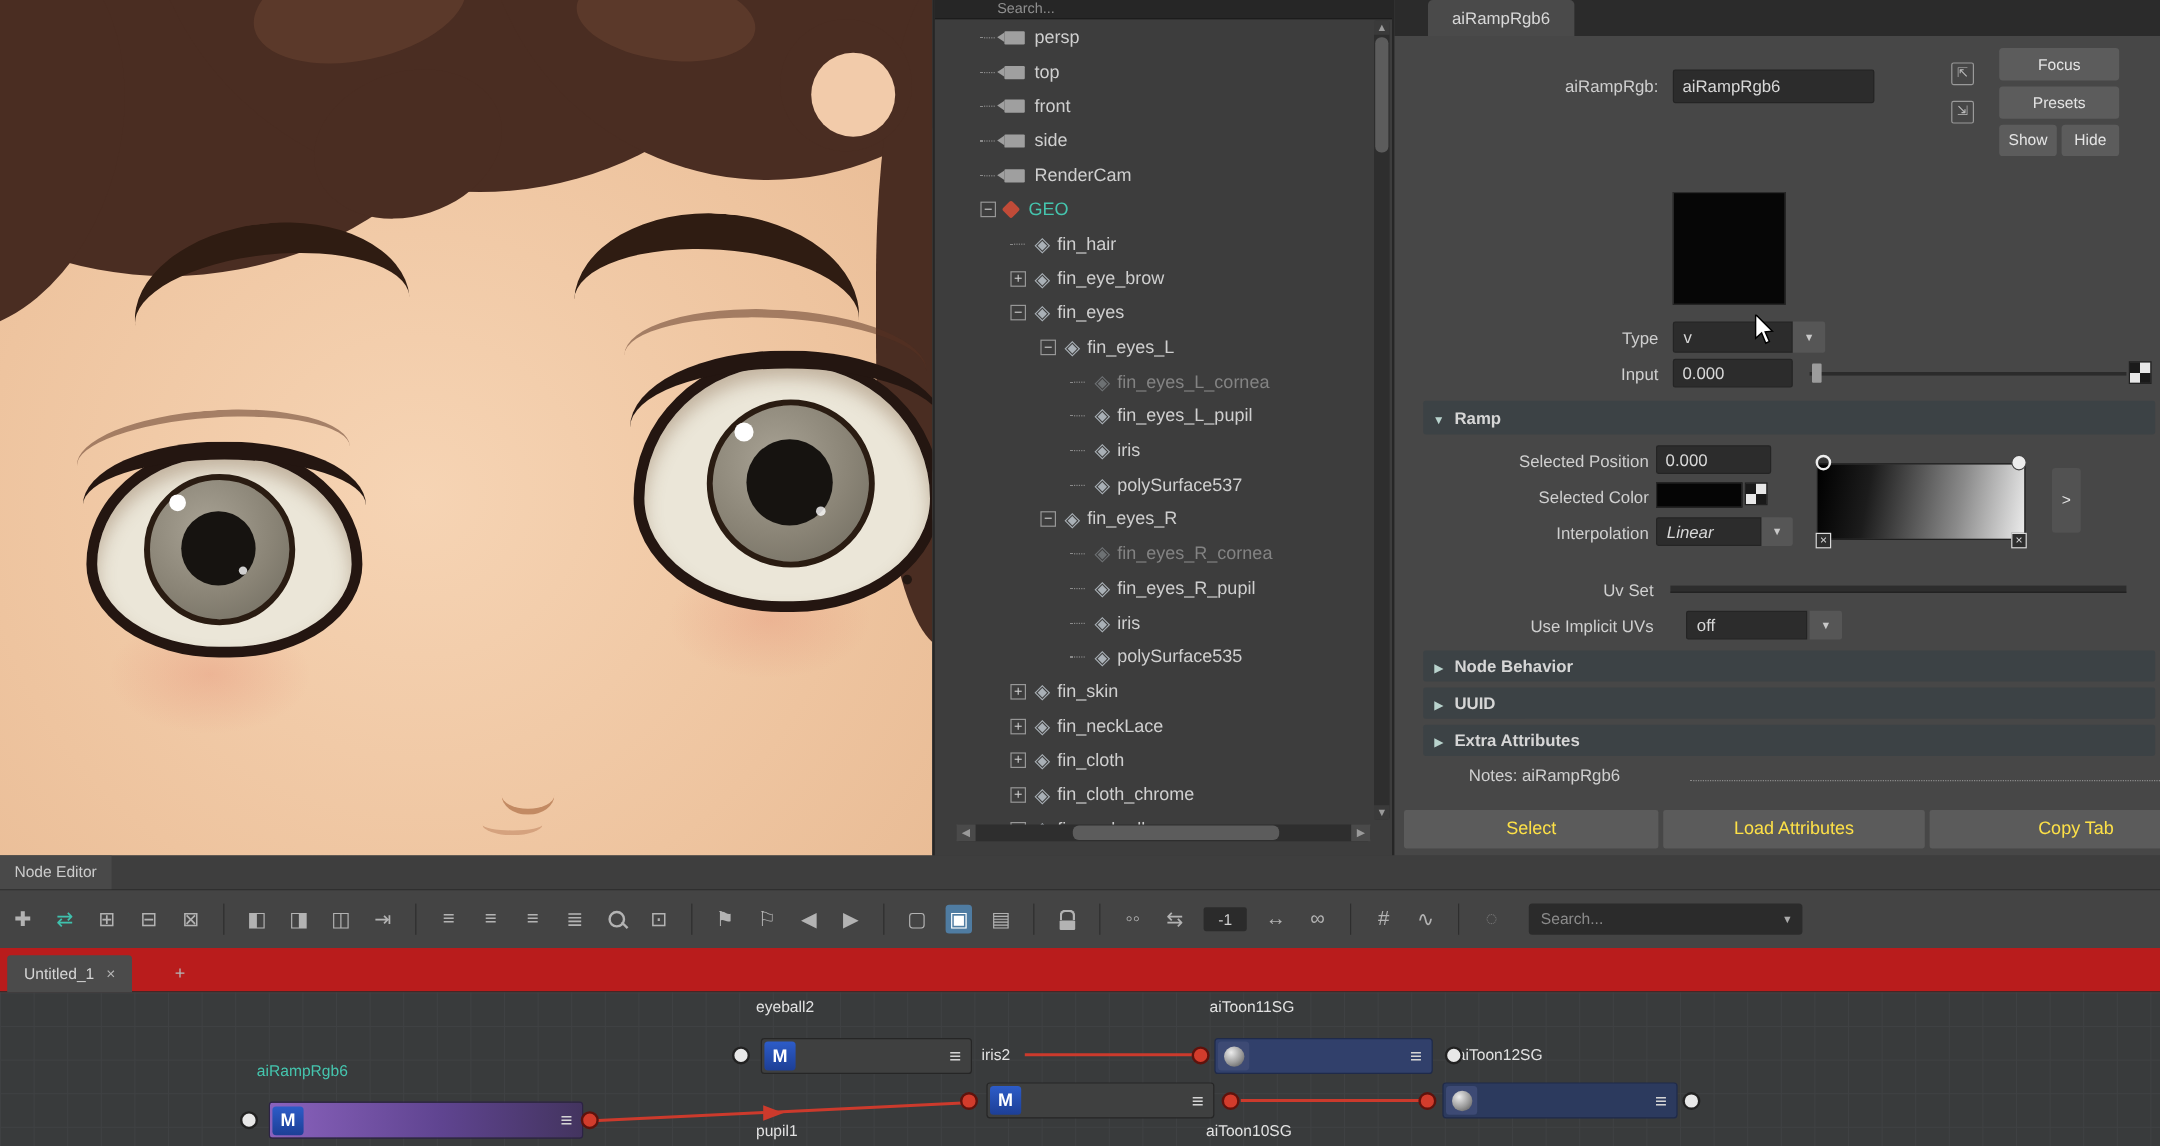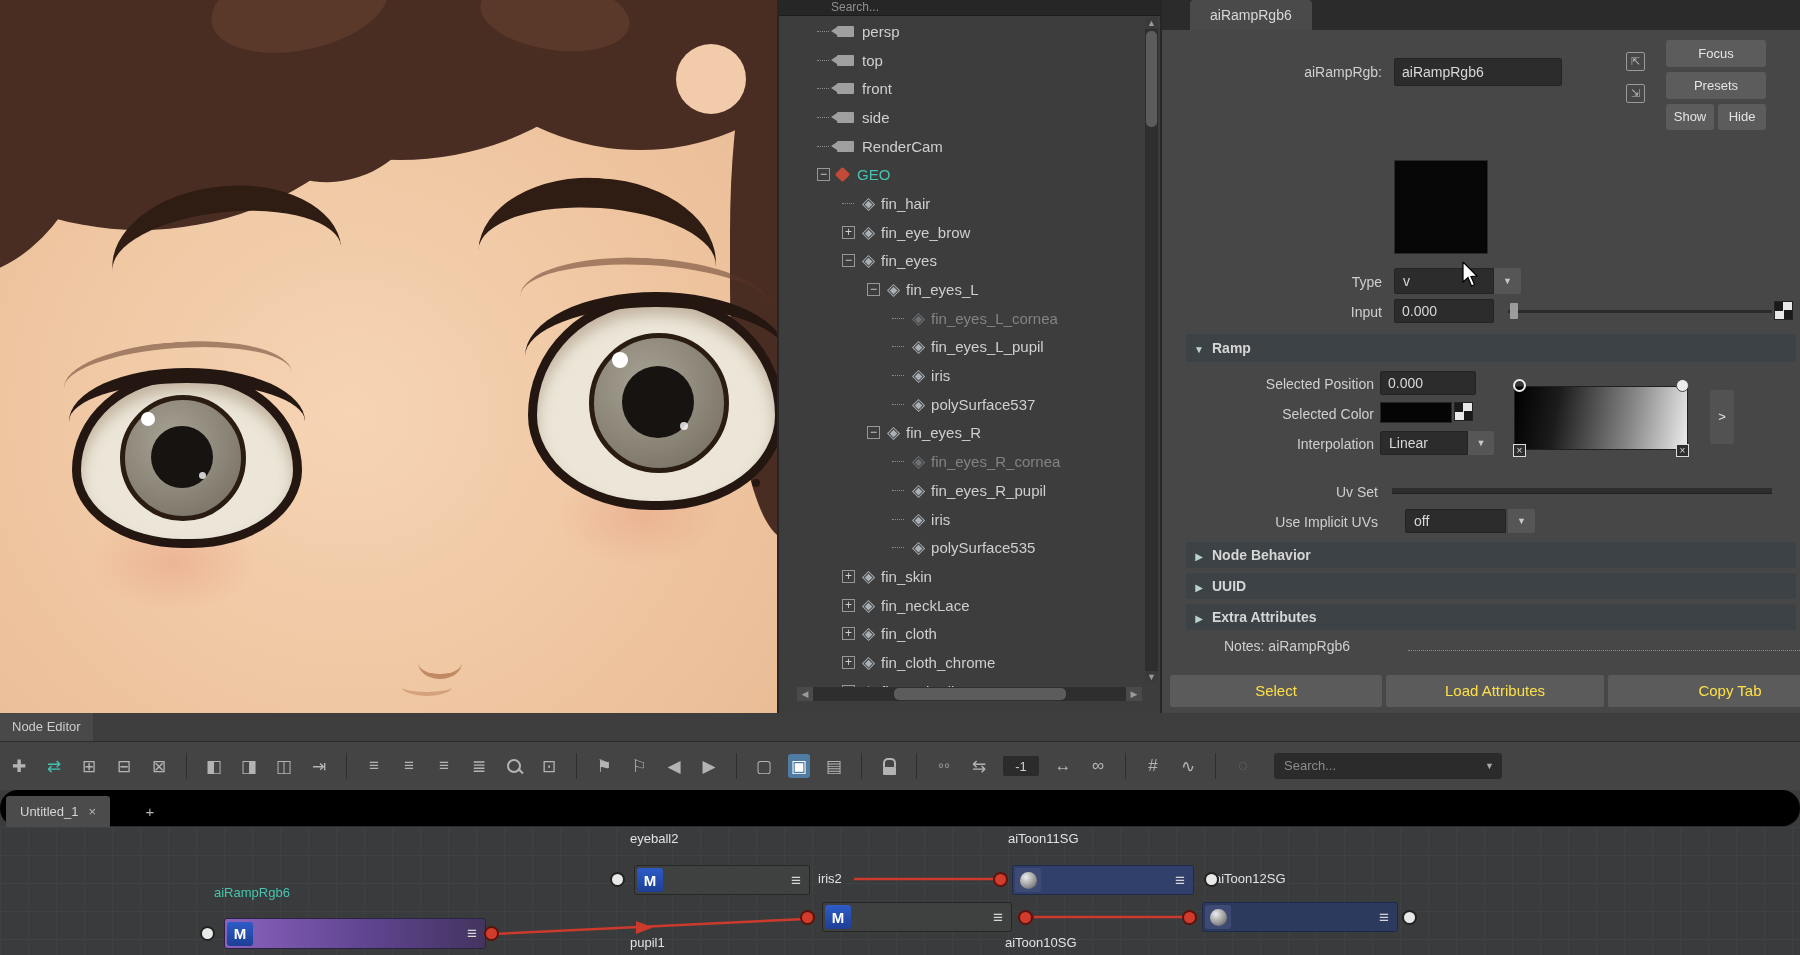--- a/index.html
+++ b/index.html
@@ -379,7 +379,7 @@
     <div class="checker" style="left:292px;top:402px;"></div>
 
     <div class="ae-label" style="left:0;width:212px;top:434px;">Interpolation</div>
-    <div class="ae-dd" style="left:218px;top:431px;width:88px;height:24px;line-height:22px;">Linear</div>
+    <div class="ae-dd" style="left:218px;top:431px;width:88px;height:24px;line-height:22px;font-style:italic;">Linear</div>
     <div class="ae-ddarr" style="left:306px;top:431px;width:26px;height:24px;line-height:24px;">▼</div>
 
     <div class="rampw">

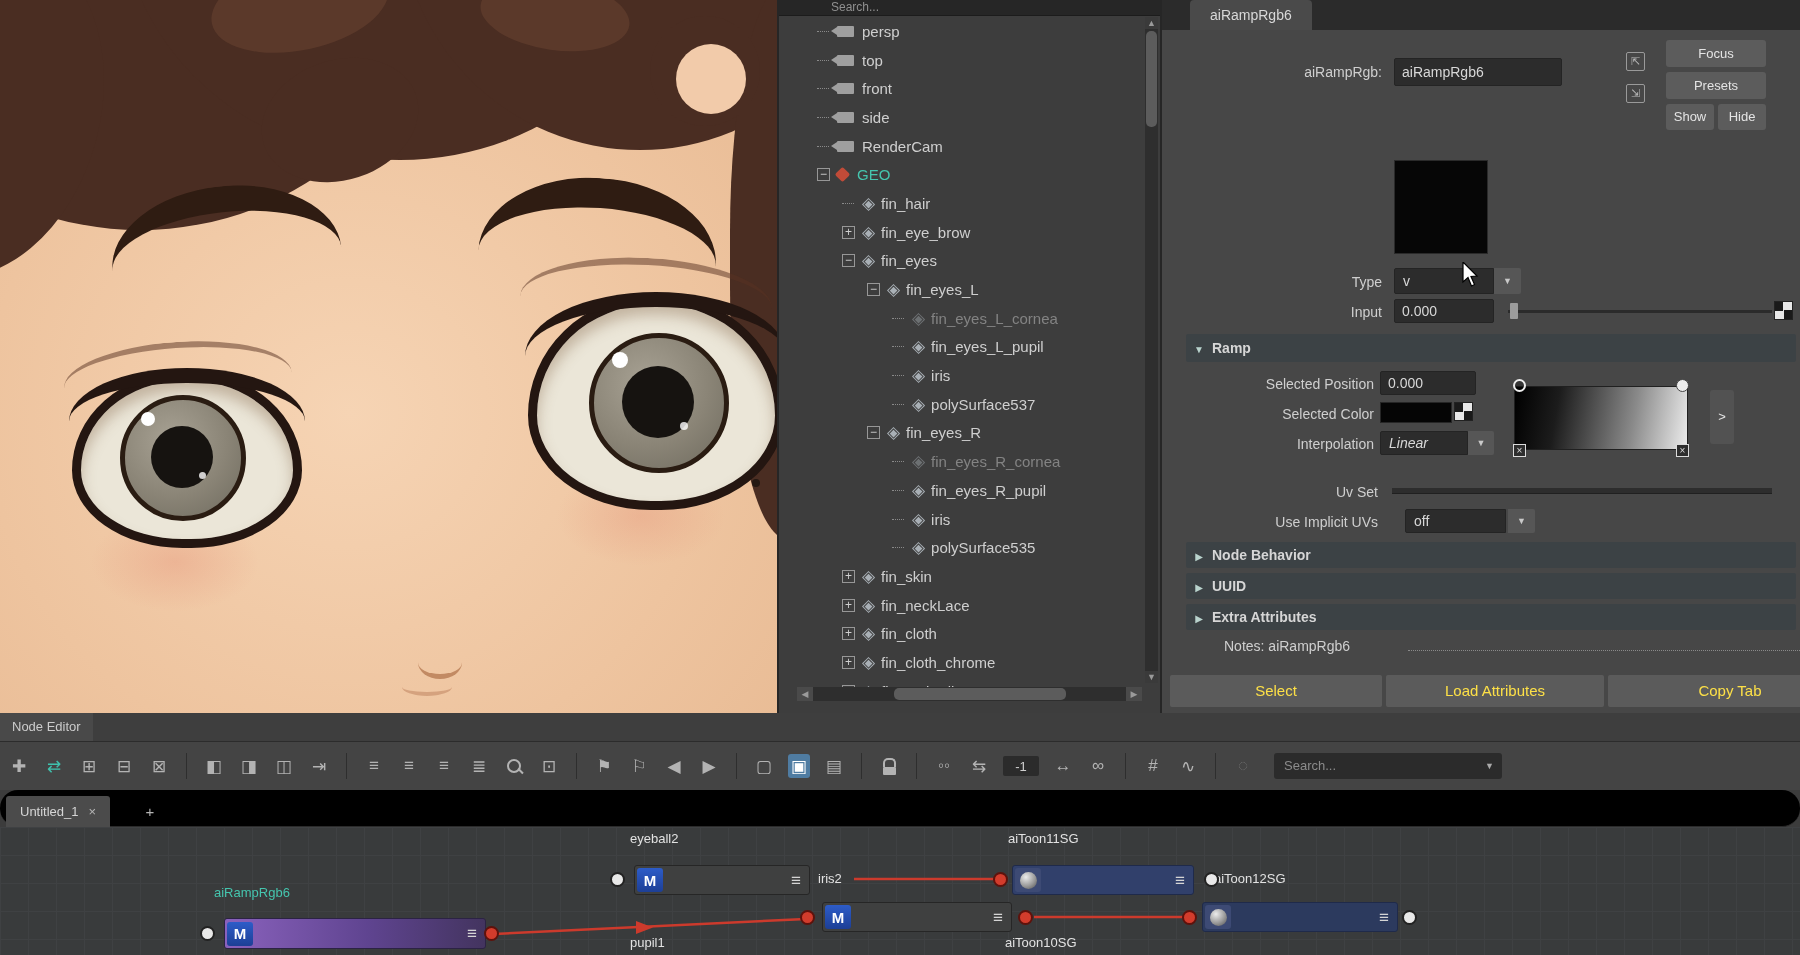--- a/index.html
+++ b/index.html
@@ -98,7 +98,7 @@
   .ne-search{margin-left:20px;width:228px;height:26px;background:#2b2b2b;border-radius:3px;color:#8b8b8b;
       font-size:13px;line-height:26px;padding-left:10px;box-sizing:border-box;position:relative;}
   .ne-search .dd{position:absolute;right:8px;top:0;font-size:9px;color:#aaa;}
-  .ne-tabbar{position:absolute;left:0;top:77px;width:1800px;height:37px;background:#000000;border-bottom:1px solid #2a2a2a;box-sizing:border-box;border-radius:18px;}
+  .ne-tabbar{position:absolute;left:0;top:77px;width:1800px;height:37px;background:#b91c1c;border-bottom:1px solid #2a2a2a;box-sizing:border-box;}
   .ne-tab{position:absolute;left:6px;top:6px;height:31px;line-height:31px;padding:0 14px;background:#4b4b4b;
       border-radius:3px 3px 0 0;color:#d5d5d5;font-size:13px;}
   .ne-tab .x{margin-left:10px;color:#b5b5b5;}

